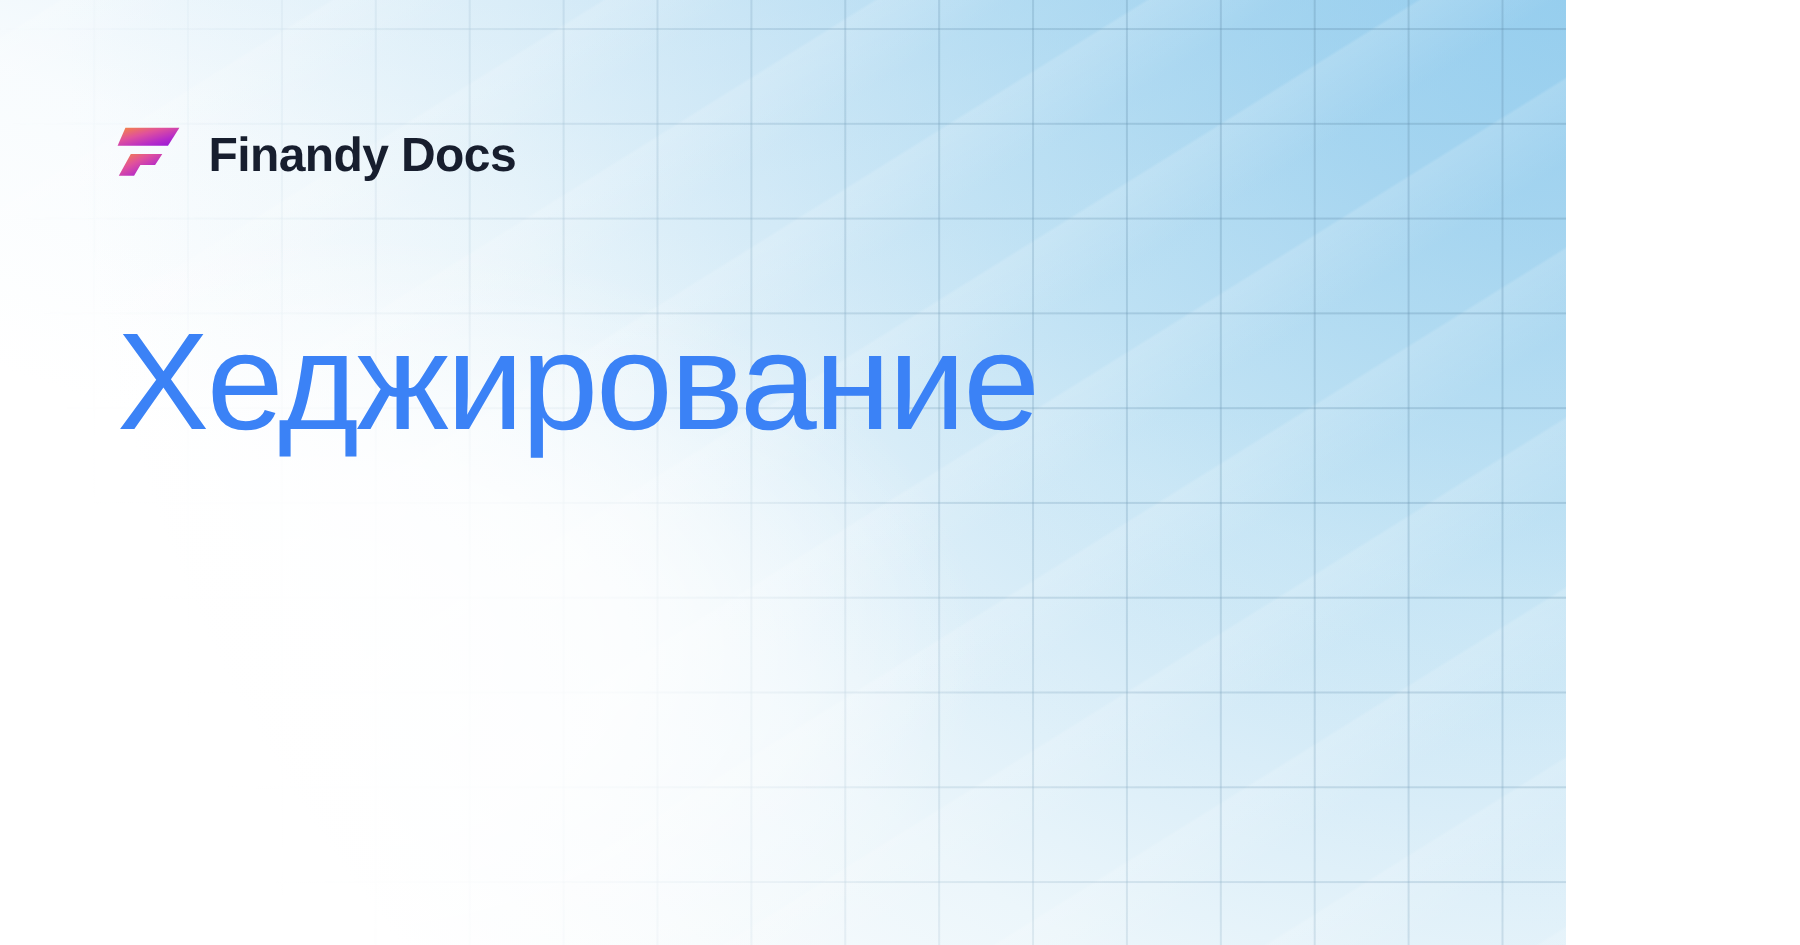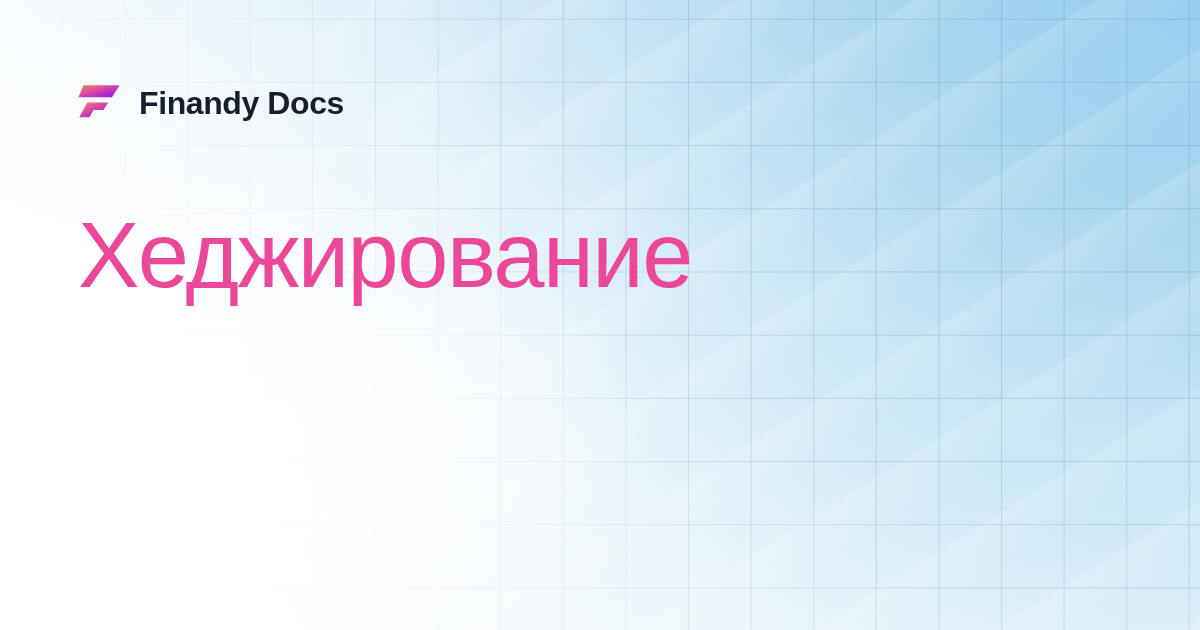--- a/index.html
+++ b/index.html
@@ -20,7 +20,7 @@
   
   .og-canvas {
     position:relative;
-    width:1200px;
+    width:1044px;
     height:630px;
     overflow:hidden;
     background:#ffffff;

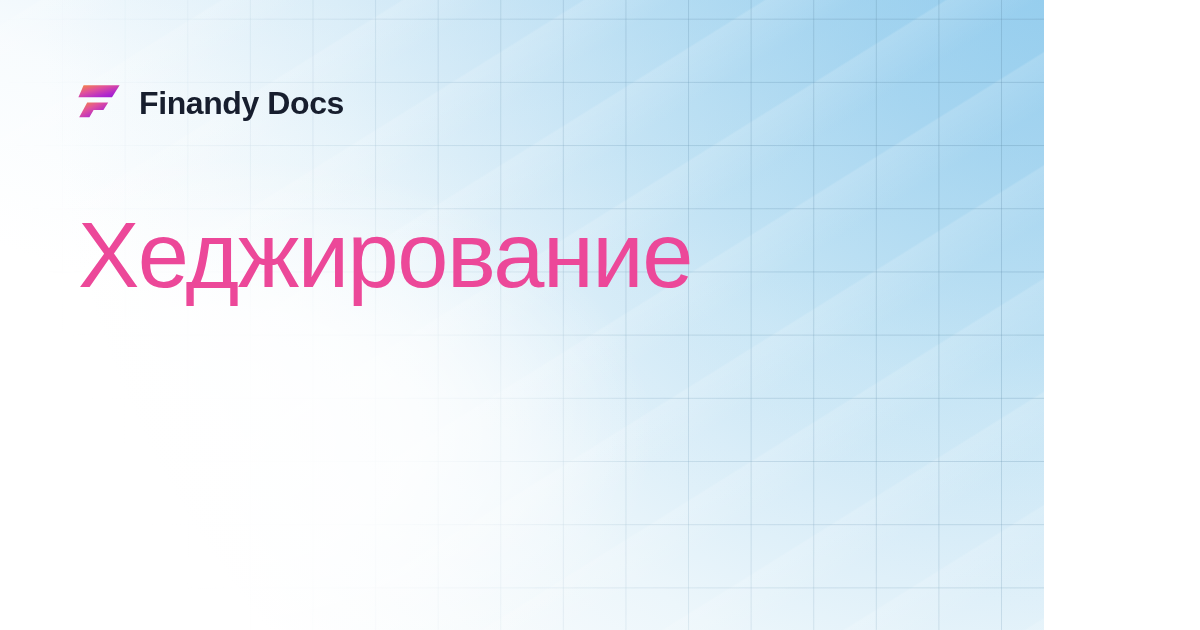--- a/index.html
+++ b/index.html
@@ -147,7 +147,7 @@
     font-weight:normal;
     line-height:1.0;
     letter-spacing:-1.5px;
-    color:#ec4899;
+    color:#3b82f6;
     white-space:nowrap;
   }
 

